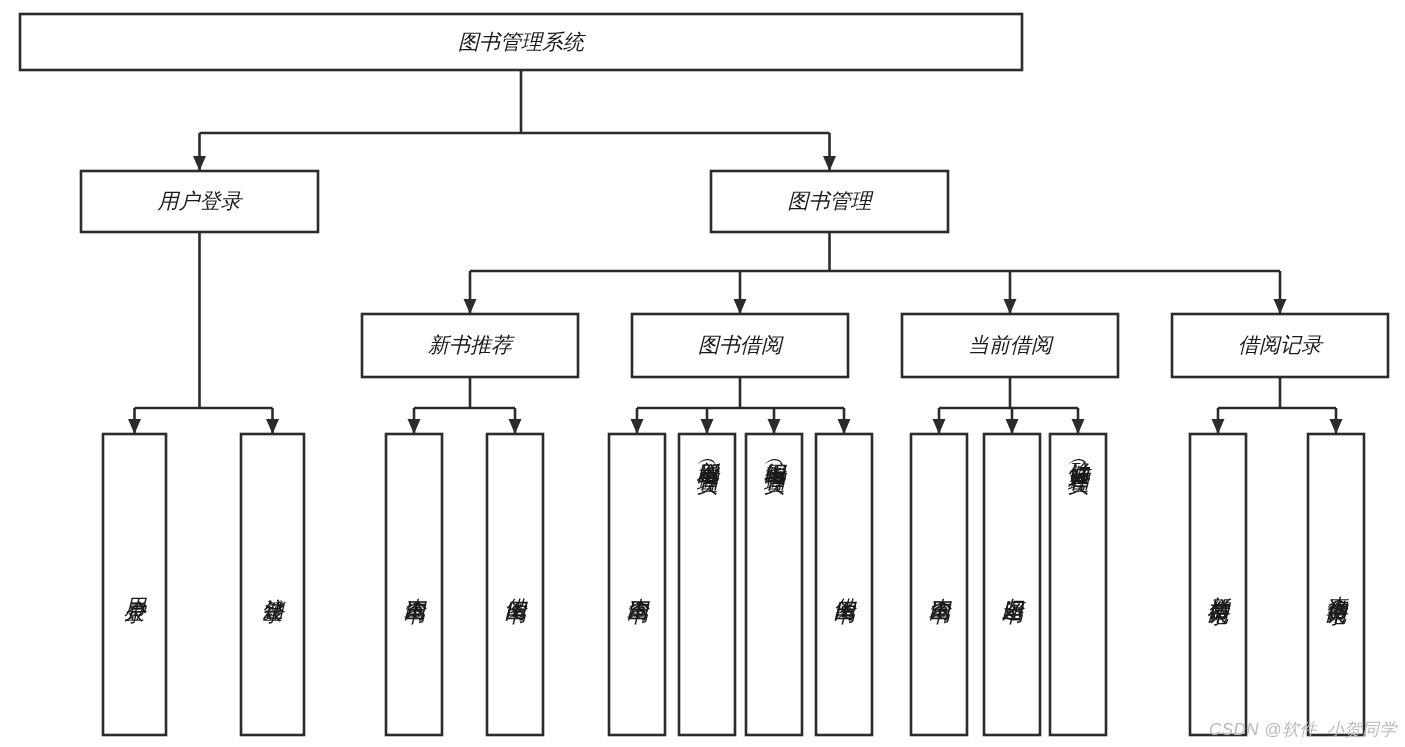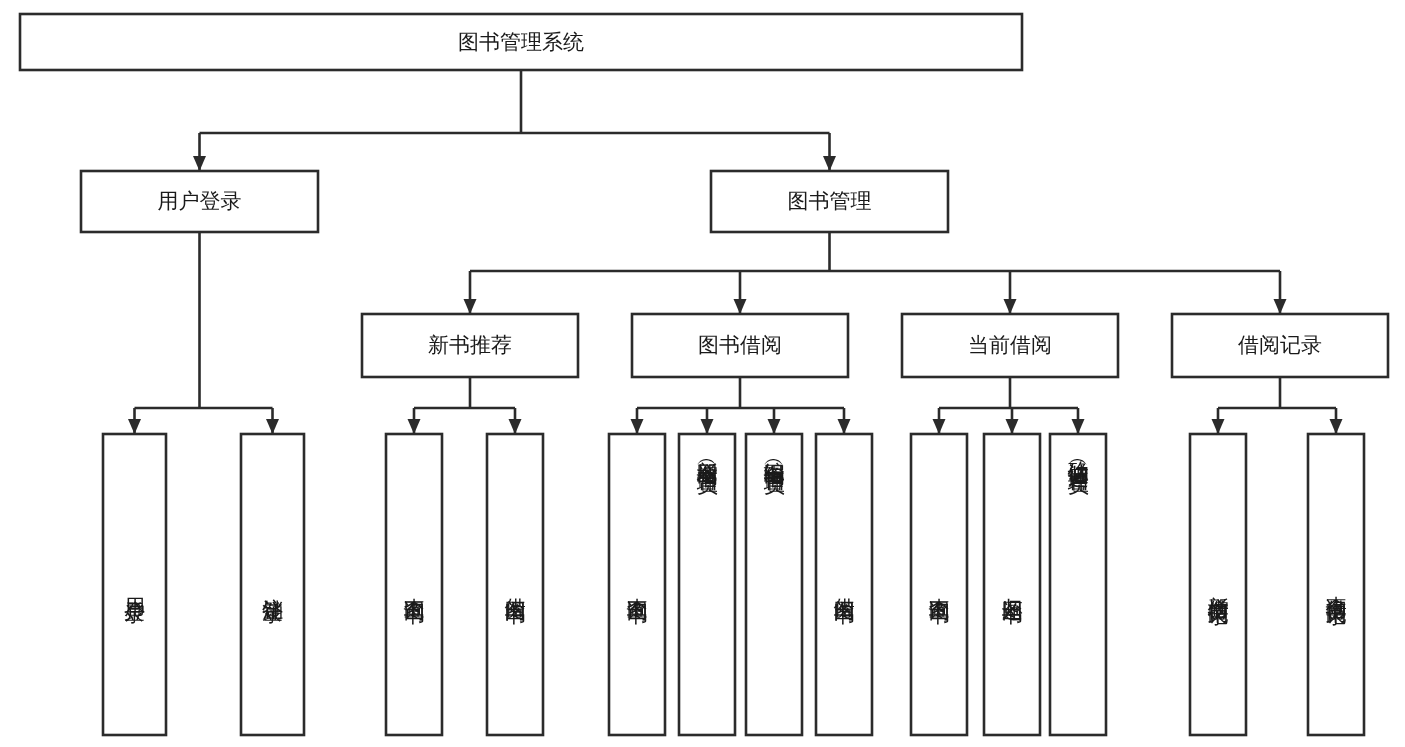--- a/index.html
+++ b/index.html
@@ -19,6 +19,7 @@
     position: relative;
     width: 1405px;
     height: 747px;
+    font-style: italic;
   }
   svg#flowchart {
     position: absolute;

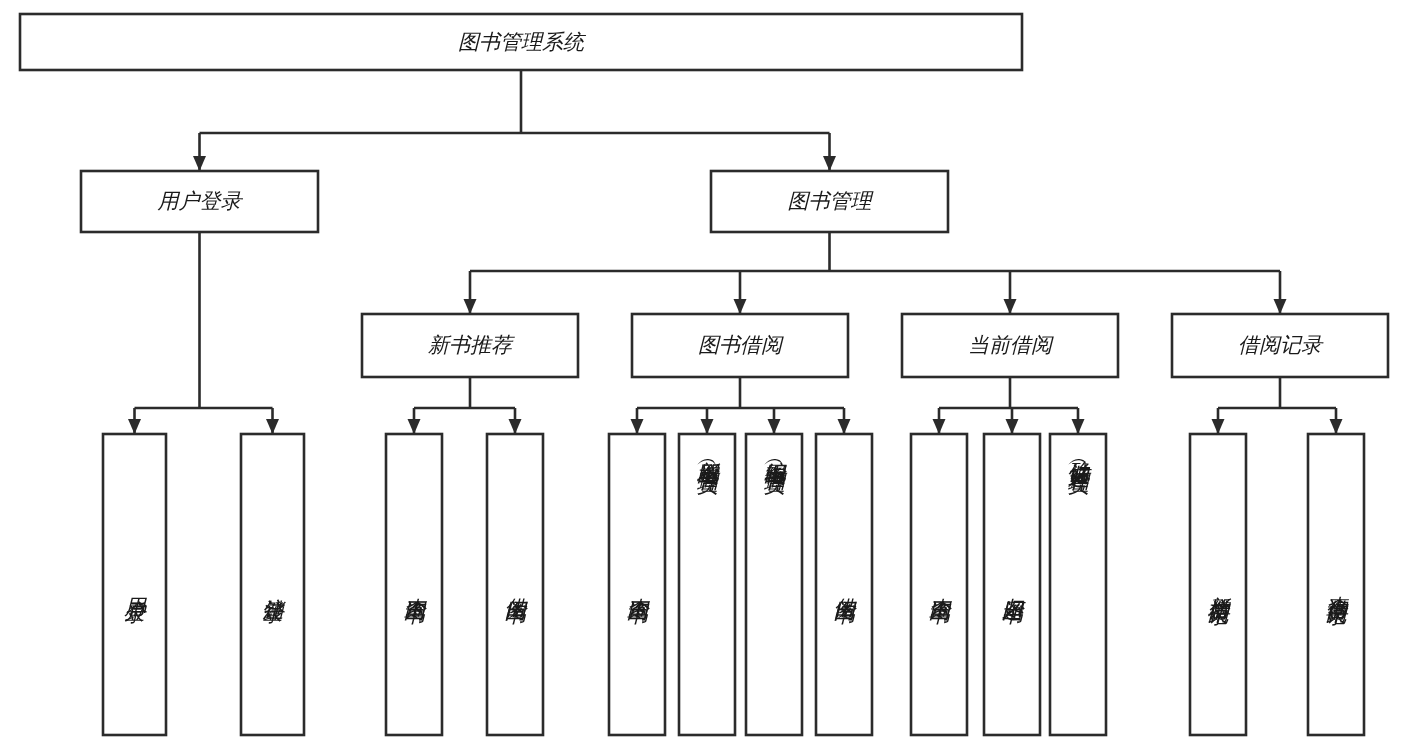--- a/index.html
+++ b/index.html
@@ -224,6 +224,7 @@
       </div>
     </div>
 
+  <div id="watermark">CSDN @软件_小贺同学</div>
 
 </div>
 

